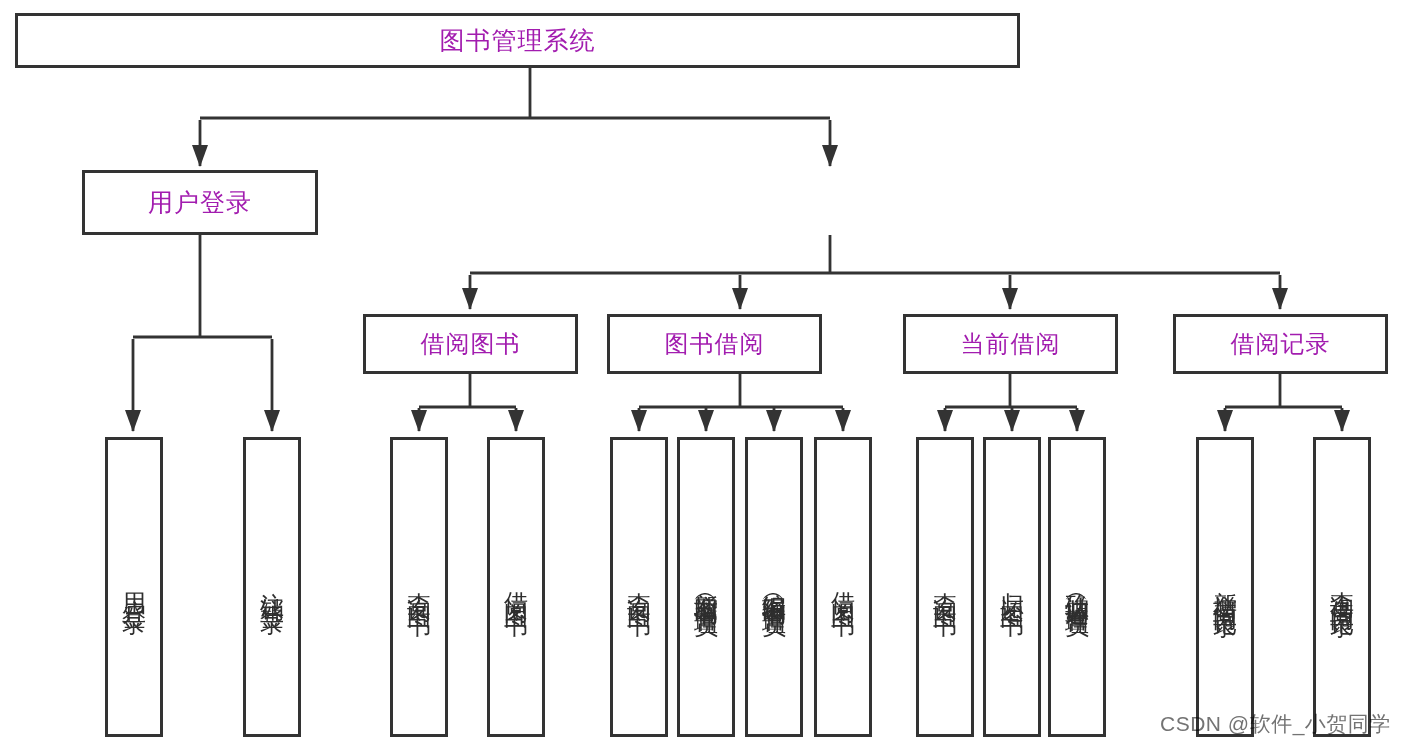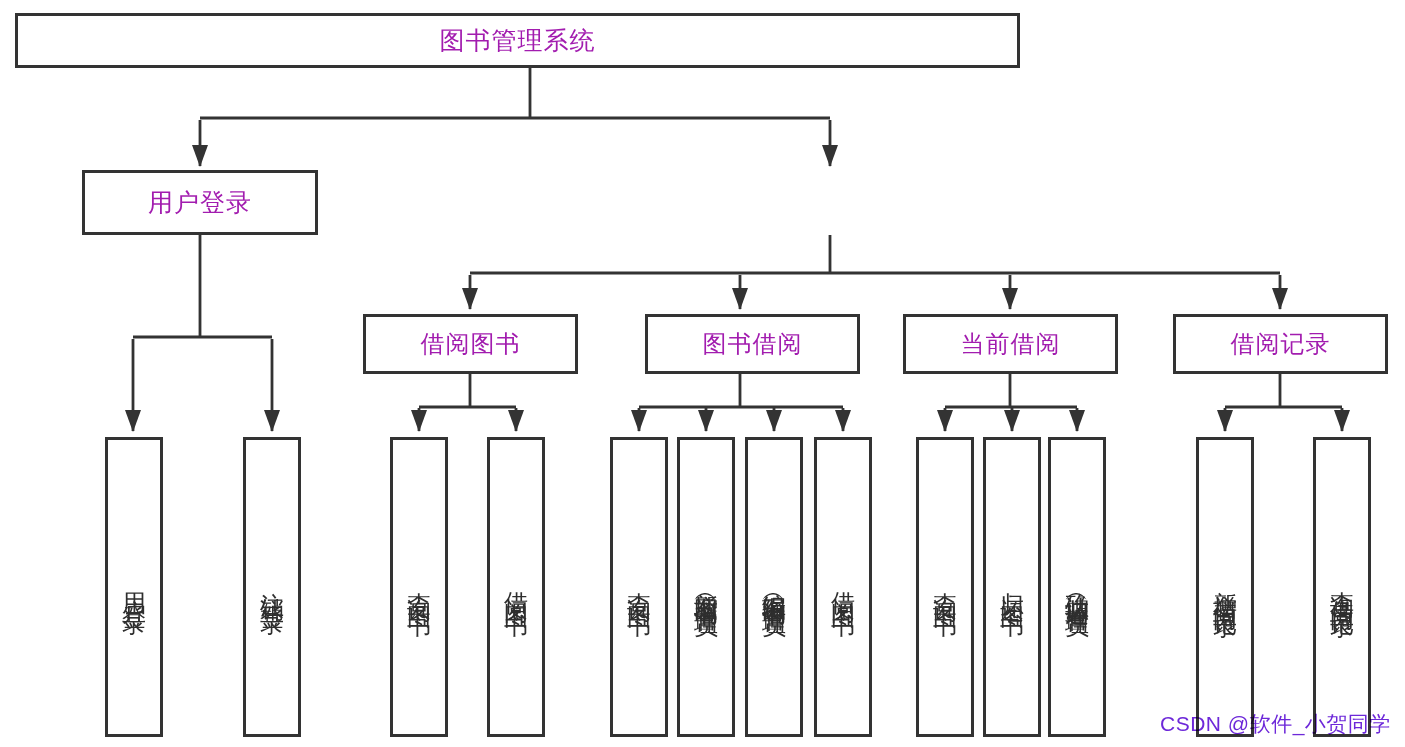--- a/index.html
+++ b/index.html
@@ -131,7 +131,7 @@
   <div class="box l3-box" style="left:363px">
     <span class="hlabel">借阅图书</span>
   </div>
-  <div class="box l3-box" style="left:645px">
+  <div class="box l3-box" style="left:607px">
     <span class="hlabel">图书借阅</span>
   </div>
   <div class="box l3-box" style="left:1173px">

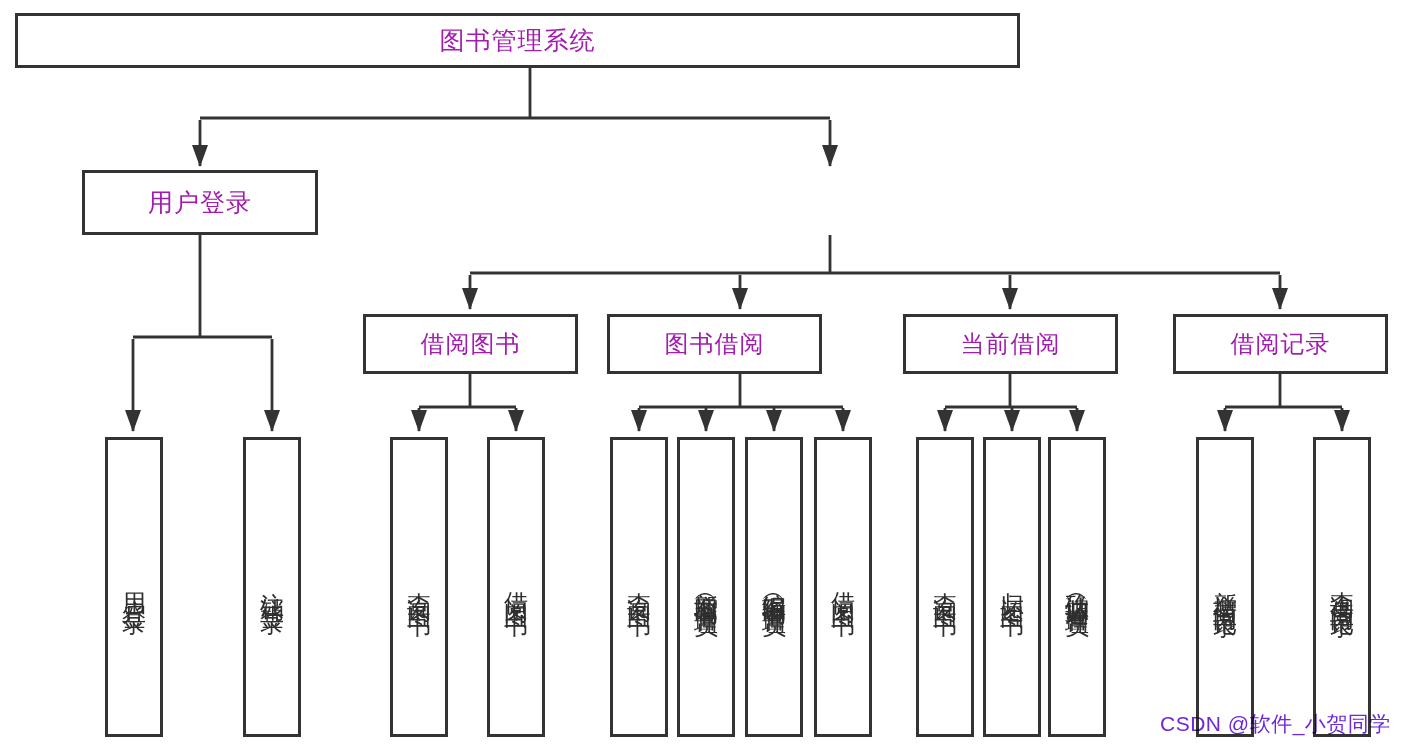--- a/index.html
+++ b/index.html
@@ -66,7 +66,7 @@
     width: 245px;
     z-index: 3;
     font-size: 21px;
-    color: #6d28d9;
+    color: #737373;
     mix-blend-mode: multiply;
     white-space: nowrap;
     letter-spacing: 0.5px;

